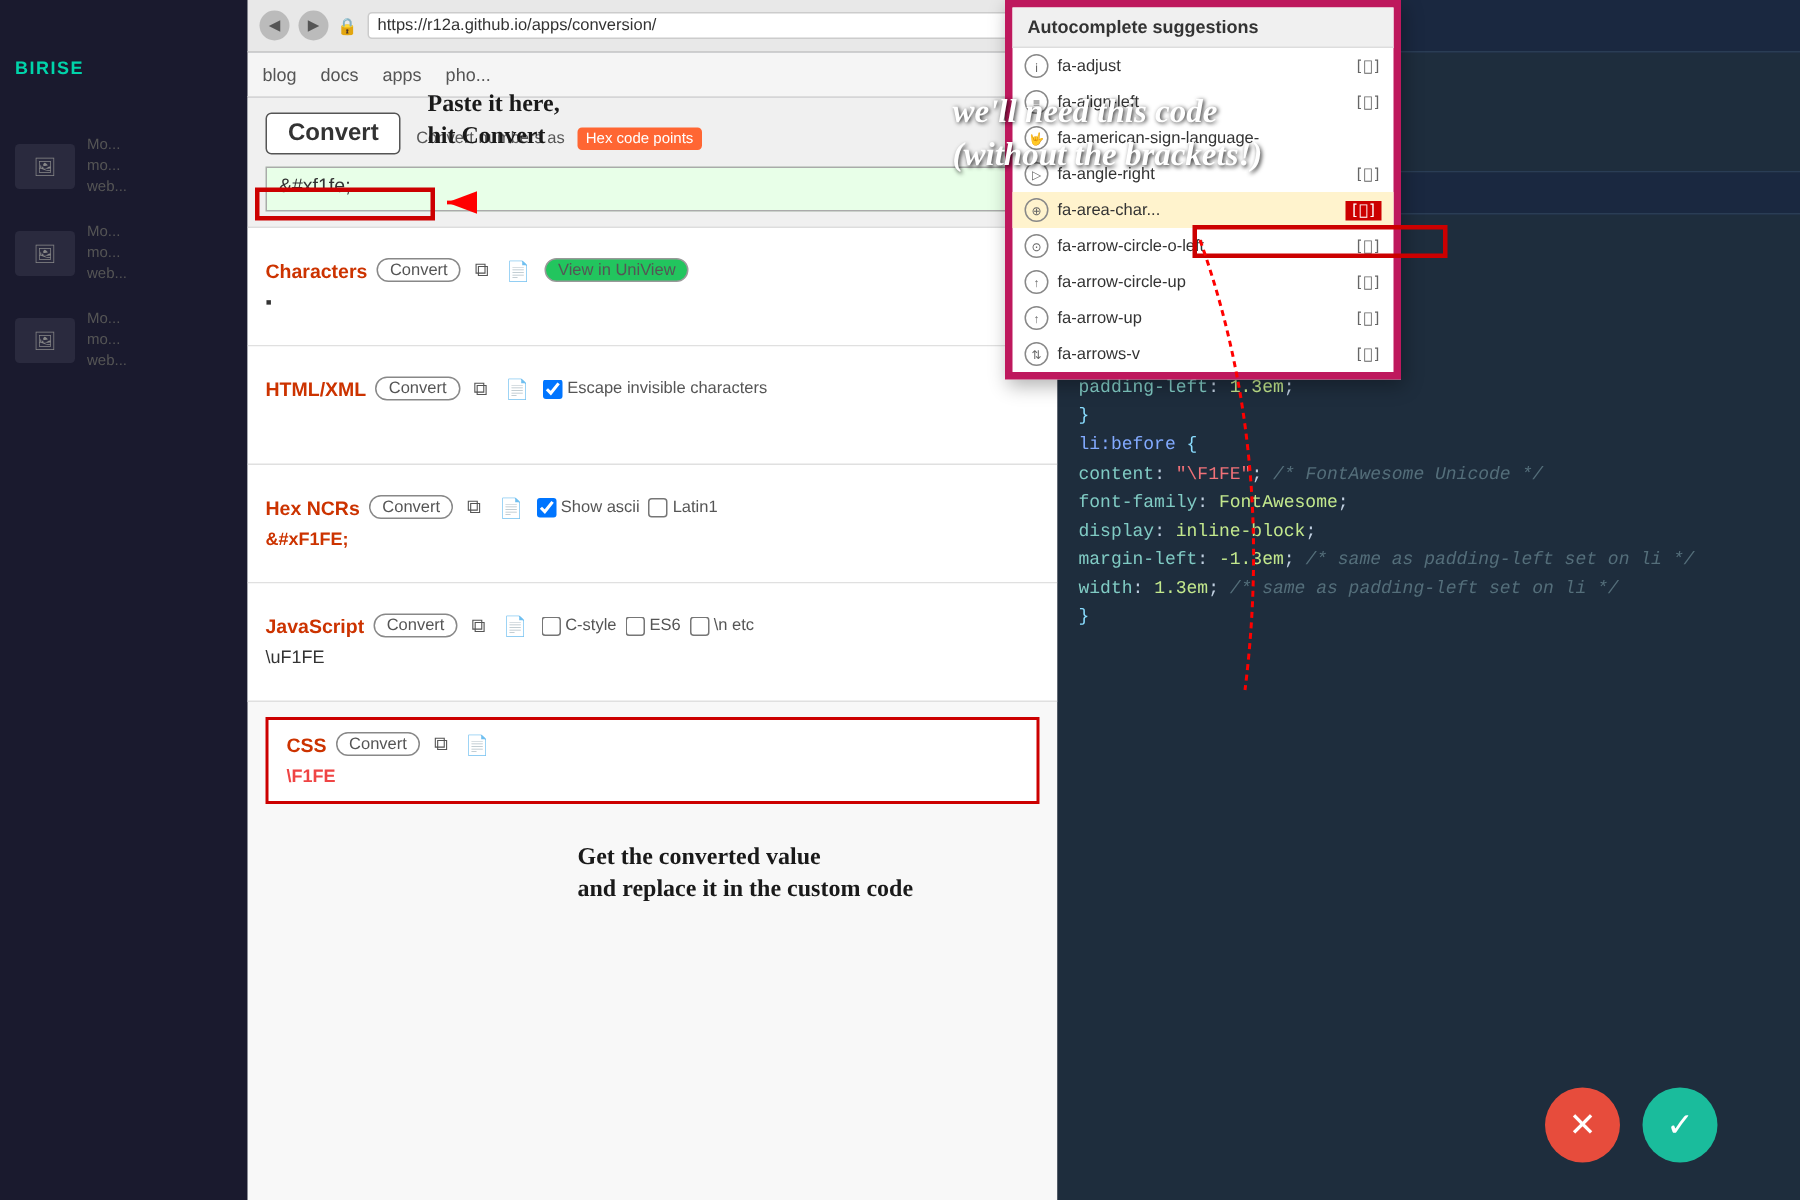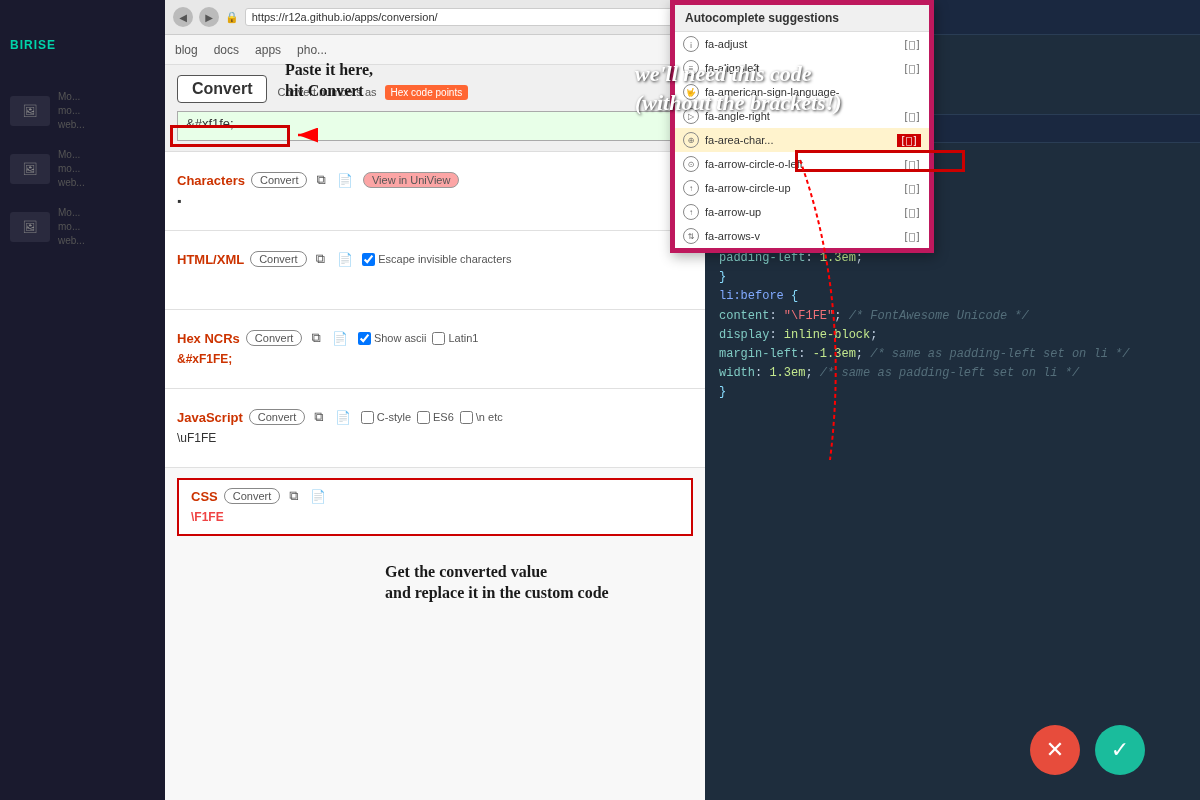--- a/index.html
+++ b/index.html
@@ -233,7 +233,7 @@
     }
 
     .section-extra-btn {
-      background: #fca5a5;
+      background: #22c55e;
       border: 1px solid #999;
       border-radius: 10px;
       padding: 1px 8px;

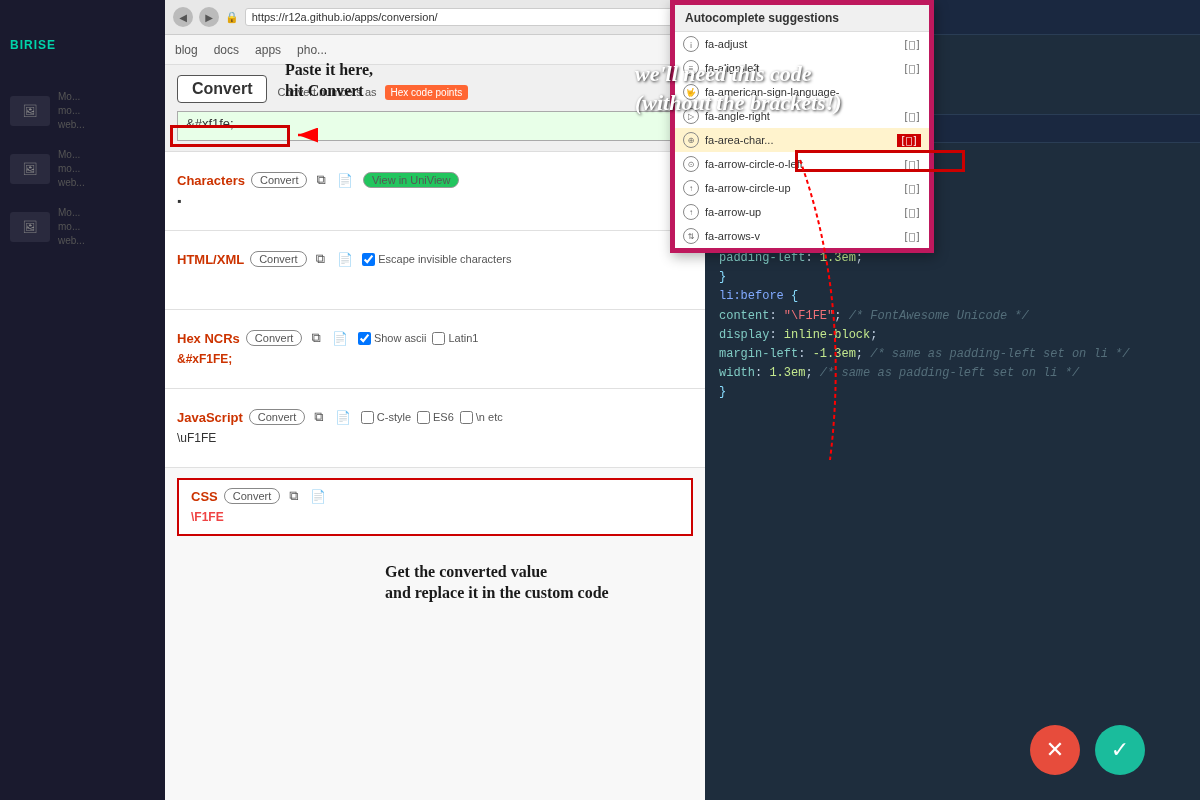--- a/index.html
+++ b/index.html
@@ -607,6 +607,7 @@
     <span class="code-line"><span class="code-brace">}</span></span>
     <span class="code-line"><span class="code-selector">li:before</span> <span class="code-brace">{</span></span>
     <span class="code-line">  <span class="code-property">content</span>: <span class="code-string">"\F1FE"</span>; <span class="code-comment">/* FontAwesome Unicode */</span></span>
+    <span class="code-line">  <span class="code-property">font-family</span>: <span class="code-value">FontAwesome</span>;</span>
     <span class="code-line">  <span class="code-property">display</span>: <span class="code-value">inline-block</span>;</span>
     <span class="code-line">  <span class="code-property">margin-left</span>: <span class="code-value">-1.3em</span>; <span class="code-comment">/* same as padding-left set on li */</span></span>
     <span class="code-line">  <span class="code-property">width</span>: <span class="code-value">1.3em</span>; <span class="code-comment">/* same as padding-left set on li */</span></span>

